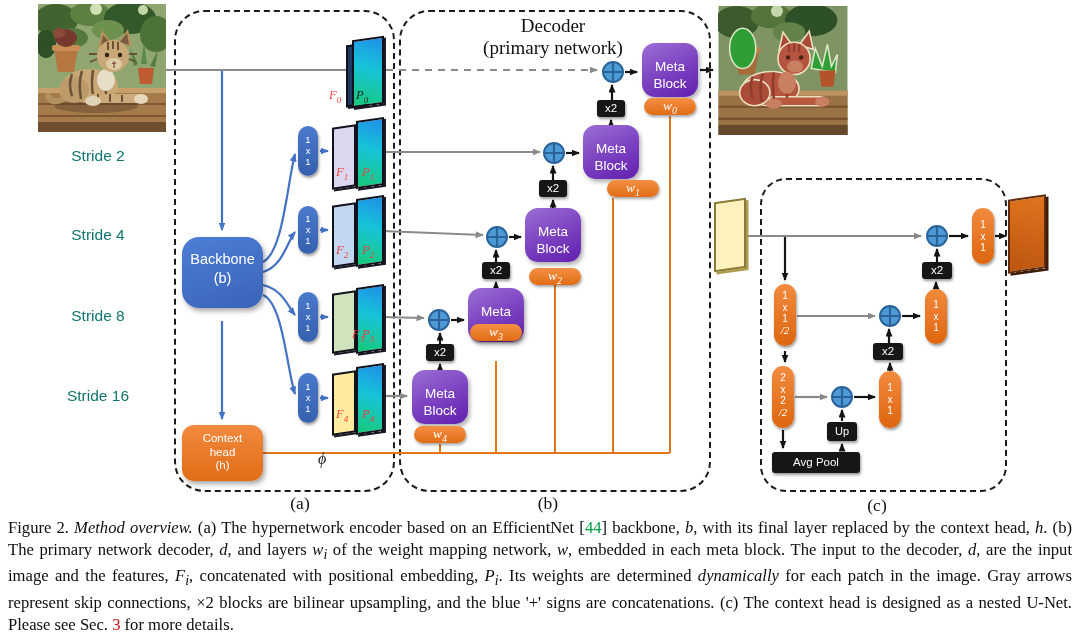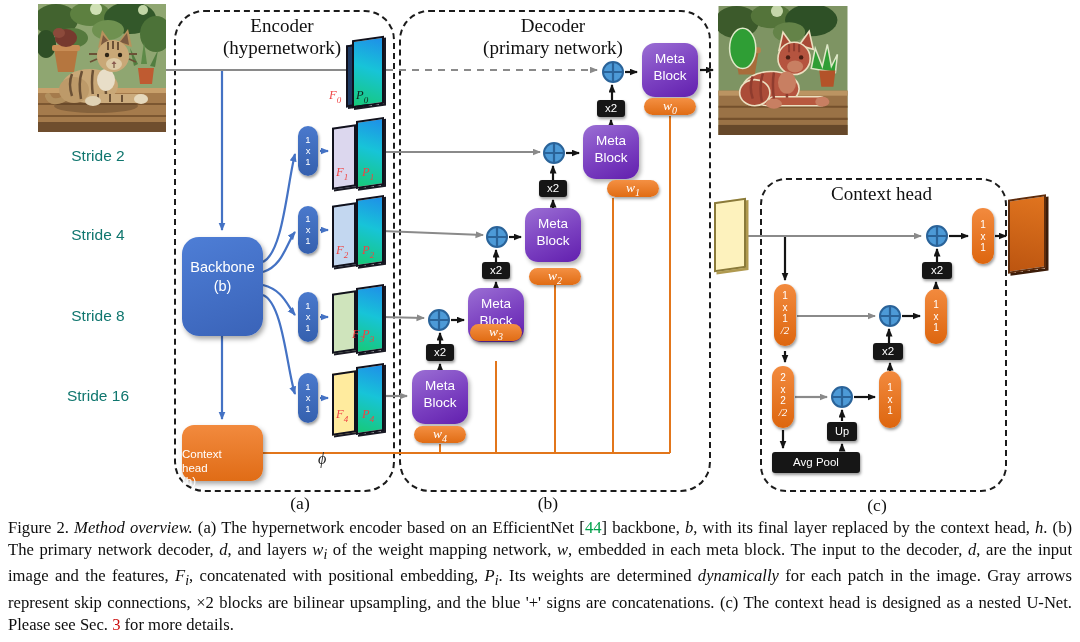--- a/index.html
+++ b/index.html
@@ -235,10 +235,6 @@
   <div class="stride" style="left:43px;top:307px">Stride 8</div>
   <div class="stride" style="left:43px;top:387px">Stride 16</div>
 
-  <div class="sectitle" style="left:192px;top:15px;width:180px">
-    <div>Encoder</div>
-    <div>(hypernetwork)</div>
-  </div>
   <div class="sectitle" style="left:453px;top:15px;width:200px">
     <div>Decoder</div>
     <div>(primary network)</div>

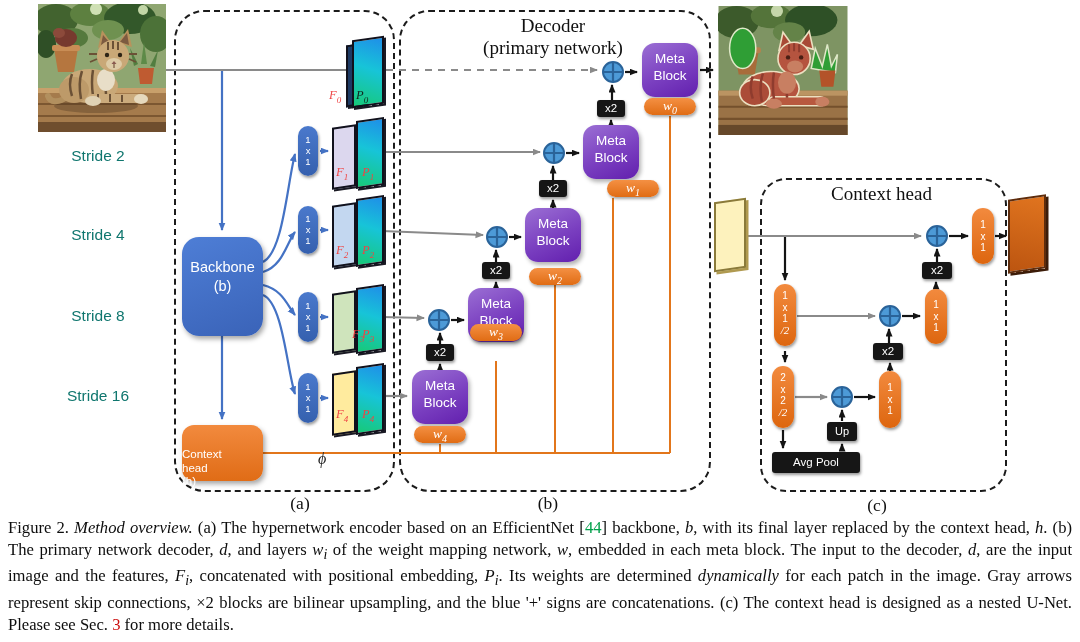--- a/index.html
+++ b/index.html
@@ -12,7 +12,7 @@
   .backbone{width:81px;height:99px;border-radius:17px;background:linear-gradient(160deg,#4e7ed6,#3a63b8);color:#fff;text-align:center;font-size:14.5px;line-height:19px;padding-top:21px;box-sizing:border-box;box-shadow:2px 3px 5px rgba(0,0,0,.35)}
   .ctxblock{width:81px;height:56px;border-radius:12px;background:linear-gradient(180deg,#f28a3e,#e06c16);color:#fff;font-size:11.5px;line-height:13.5px;padding-top:23px;box-sizing:border-box;box-shadow:2px 3px 5px rgba(0,0,0,.35)}
   .pill1x1{width:20px;border-radius:10px;background:linear-gradient(180deg,#4a79cc,#3560ae);color:#fff;font-size:9.5px;line-height:11px;text-align:center;box-sizing:border-box;box-shadow:1px 2px 3px rgba(0,0,0,.4)}
-  .mb{width:56px;height:54px;border-radius:13px;background:linear-gradient(155deg,#9b6fd4 0%,#7a3fc0 55%,#621fae 100%);color:#fff;text-align:center;font-size:13.5px;line-height:16.5px;padding-top:8px;box-sizing:border-box;box-shadow:2px 3px 4px rgba(0,0,0,.3)}
+  .mb{width:56px;height:54px;border-radius:13px;background:linear-gradient(155deg,#9b6fd4 0%,#7a3fc0 55%,#621fae 100%);color:#fff;text-align:center;font-size:13.5px;line-height:16.5px;padding-top:16px;box-sizing:border-box;box-shadow:2px 3px 4px rgba(0,0,0,.3)}
   .wpill{width:52px;height:17px;border-radius:9px;background:linear-gradient(180deg,#f49043,#e06c14);color:#fff;text-align:center;font-family:"Liberation Serif",serif;font-style:italic;font-size:13.5px;line-height:16px;box-shadow:1px 2px 3px rgba(0,0,0,.35)}
   .wpill sub{font-size:10px}
   .blackbox{background:#161616;color:#fff;text-align:center;font-size:11.5px;border-radius:3px;box-shadow:1px 2px 3px rgba(0,0,0,.4)}

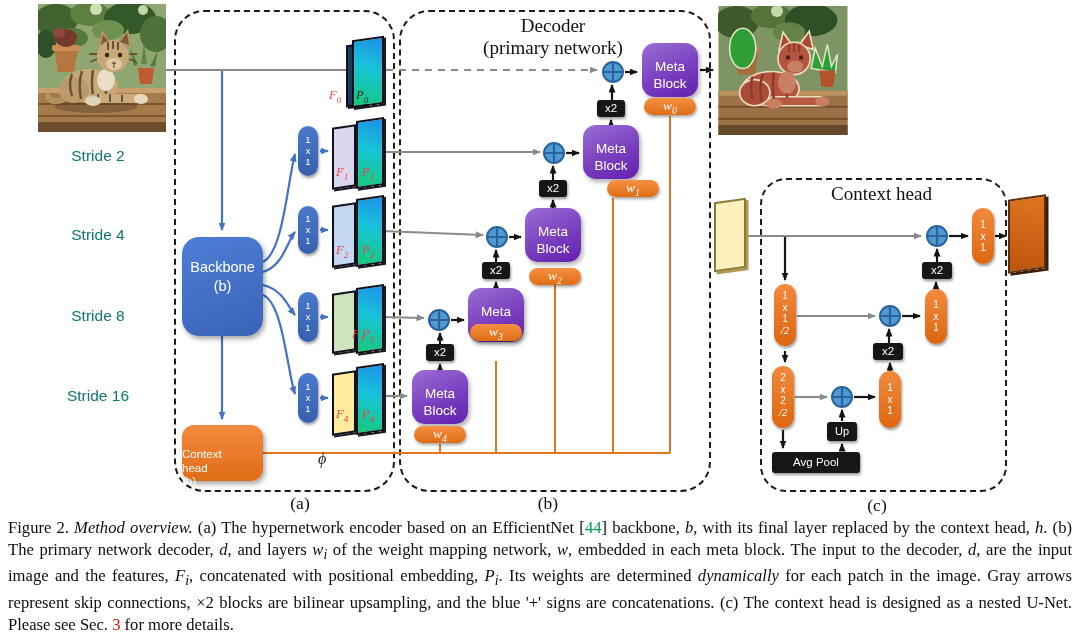--- a/index.html
+++ b/index.html
@@ -239,7 +239,6 @@
     <div>Decoder</div>
     <div>(primary network)</div>
   </div>
-  <div class="sectitle" style="left:799px;top:183px;width:165px">Context head</div>
 
   <div class="el backbone" style="left:182px;top:237px">
     <div>Backbone</div>

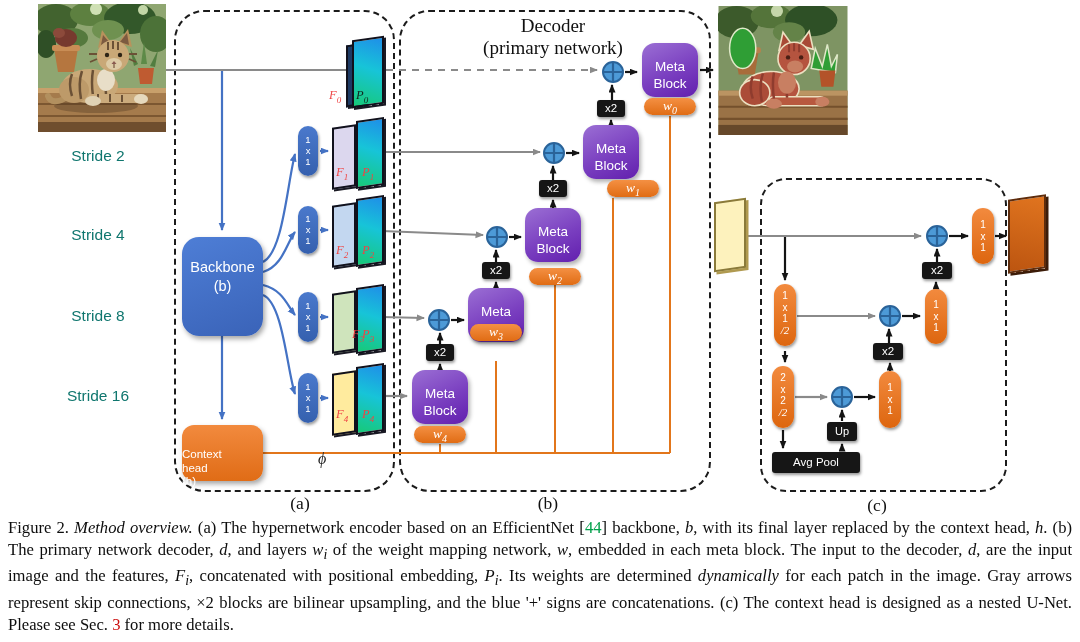--- a/index.html
+++ b/index.html
@@ -9,7 +9,7 @@
   .dashedbox{position:absolute;z-index:0;border:2.6px dashed #1b1b1b;border-radius:30px}
   .sectitle{position:absolute;z-index:2;font-family:"Liberation Serif",serif;font-size:19px;color:#101010;text-align:center;line-height:22px}
   .stride{position:absolute;z-index:2;font-size:15.5px;color:#0f766e;text-align:center;width:110px}
-  .backbone{width:81px;height:99px;border-radius:17px;background:linear-gradient(160deg,#4e7ed6,#3a63b8);color:#fff;text-align:center;font-size:14.5px;line-height:19px;padding-top:21px;box-sizing:border-box;box-shadow:2px 3px 5px rgba(0,0,0,.35)}
+  .backbone{width:81px;height:71px;border-radius:17px;background:linear-gradient(160deg,#4e7ed6,#3a63b8);color:#fff;text-align:center;font-size:14.5px;line-height:19px;padding-top:13px;box-sizing:border-box;box-shadow:2px 3px 5px rgba(0,0,0,.35)}
   .ctxblock{width:81px;height:56px;border-radius:12px;background:linear-gradient(180deg,#f28a3e,#e06c16);color:#fff;font-size:11.5px;line-height:13.5px;padding-top:23px;box-sizing:border-box;box-shadow:2px 3px 5px rgba(0,0,0,.35)}
   .pill1x1{width:20px;border-radius:10px;background:linear-gradient(180deg,#4a79cc,#3560ae);color:#fff;font-size:9.5px;line-height:11px;text-align:center;box-sizing:border-box;box-shadow:1px 2px 3px rgba(0,0,0,.4)}
   .mb{width:56px;height:54px;border-radius:13px;background:linear-gradient(155deg,#9b6fd4 0%,#7a3fc0 55%,#621fae 100%);color:#fff;text-align:center;font-size:13.5px;line-height:16.5px;padding-top:16px;box-sizing:border-box;box-shadow:2px 3px 4px rgba(0,0,0,.3)}

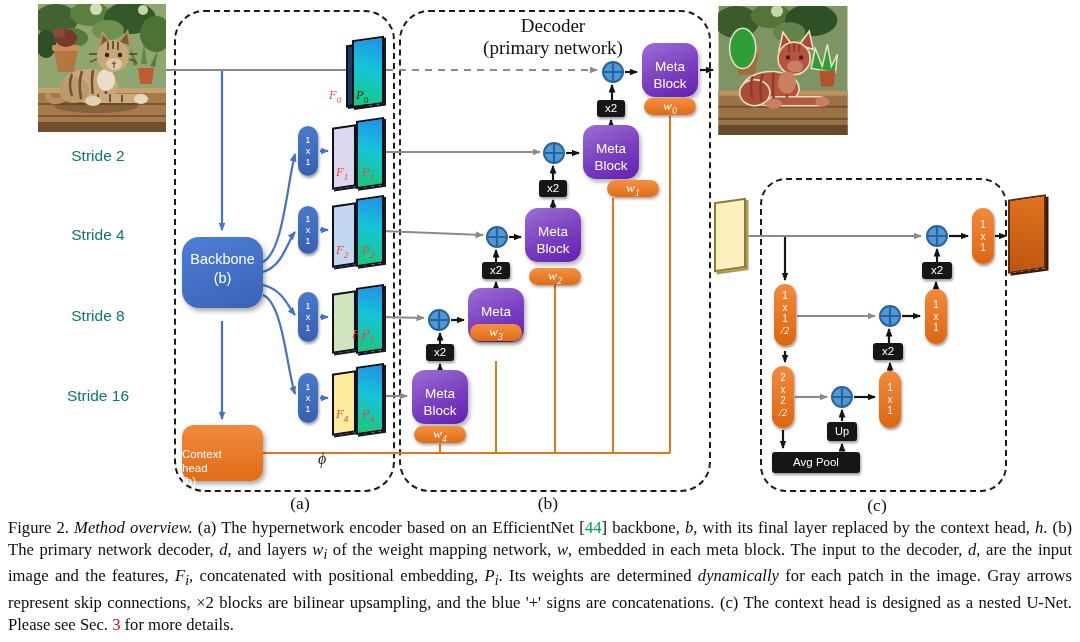--- a/index.html
+++ b/index.html
@@ -10,7 +10,7 @@
   .sectitle{position:absolute;z-index:2;font-family:"Liberation Serif",serif;font-size:19px;color:#101010;text-align:center;line-height:22px}
   .stride{position:absolute;z-index:2;font-size:15.5px;color:#0f766e;text-align:center;width:110px}
   .backbone{width:81px;height:71px;border-radius:17px;background:linear-gradient(160deg,#4e7ed6,#3a63b8);color:#fff;text-align:center;font-size:14.5px;line-height:19px;padding-top:13px;box-sizing:border-box;box-shadow:2px 3px 5px rgba(0,0,0,.35)}
-  .ctxblock{width:81px;height:56px;border-radius:12px;background:linear-gradient(180deg,#f28a3e,#e06c16);color:#fff;font-size:11.5px;line-height:13.5px;padding-top:23px;box-sizing:border-box;box-shadow:2px 3px 5px rgba(0,0,0,.35)}
+  .ctxblock{width:81px;height:56px;border-radius:12px;background:linear-gradient(180deg,#f28a3e,#e06c16);color:#fff;text-align:center;font-size:11.5px;line-height:13.5px;padding-top:7px;box-sizing:border-box;box-shadow:2px 3px 5px rgba(0,0,0,.35)}
   .pill1x1{width:20px;border-radius:10px;background:linear-gradient(180deg,#4a79cc,#3560ae);color:#fff;font-size:9.5px;line-height:11px;text-align:center;box-sizing:border-box;box-shadow:1px 2px 3px rgba(0,0,0,.4)}
   .mb{width:56px;height:54px;border-radius:13px;background:linear-gradient(155deg,#9b6fd4 0%,#7a3fc0 55%,#621fae 100%);color:#fff;text-align:center;font-size:13.5px;line-height:16.5px;padding-top:16px;box-sizing:border-box;box-shadow:2px 3px 4px rgba(0,0,0,.3)}
   .wpill{width:52px;height:17px;border-radius:9px;background:linear-gradient(180deg,#f49043,#e06c14);color:#fff;text-align:center;font-family:"Liberation Serif",serif;font-style:italic;font-size:13.5px;line-height:16px;box-shadow:1px 2px 3px rgba(0,0,0,.35)}

